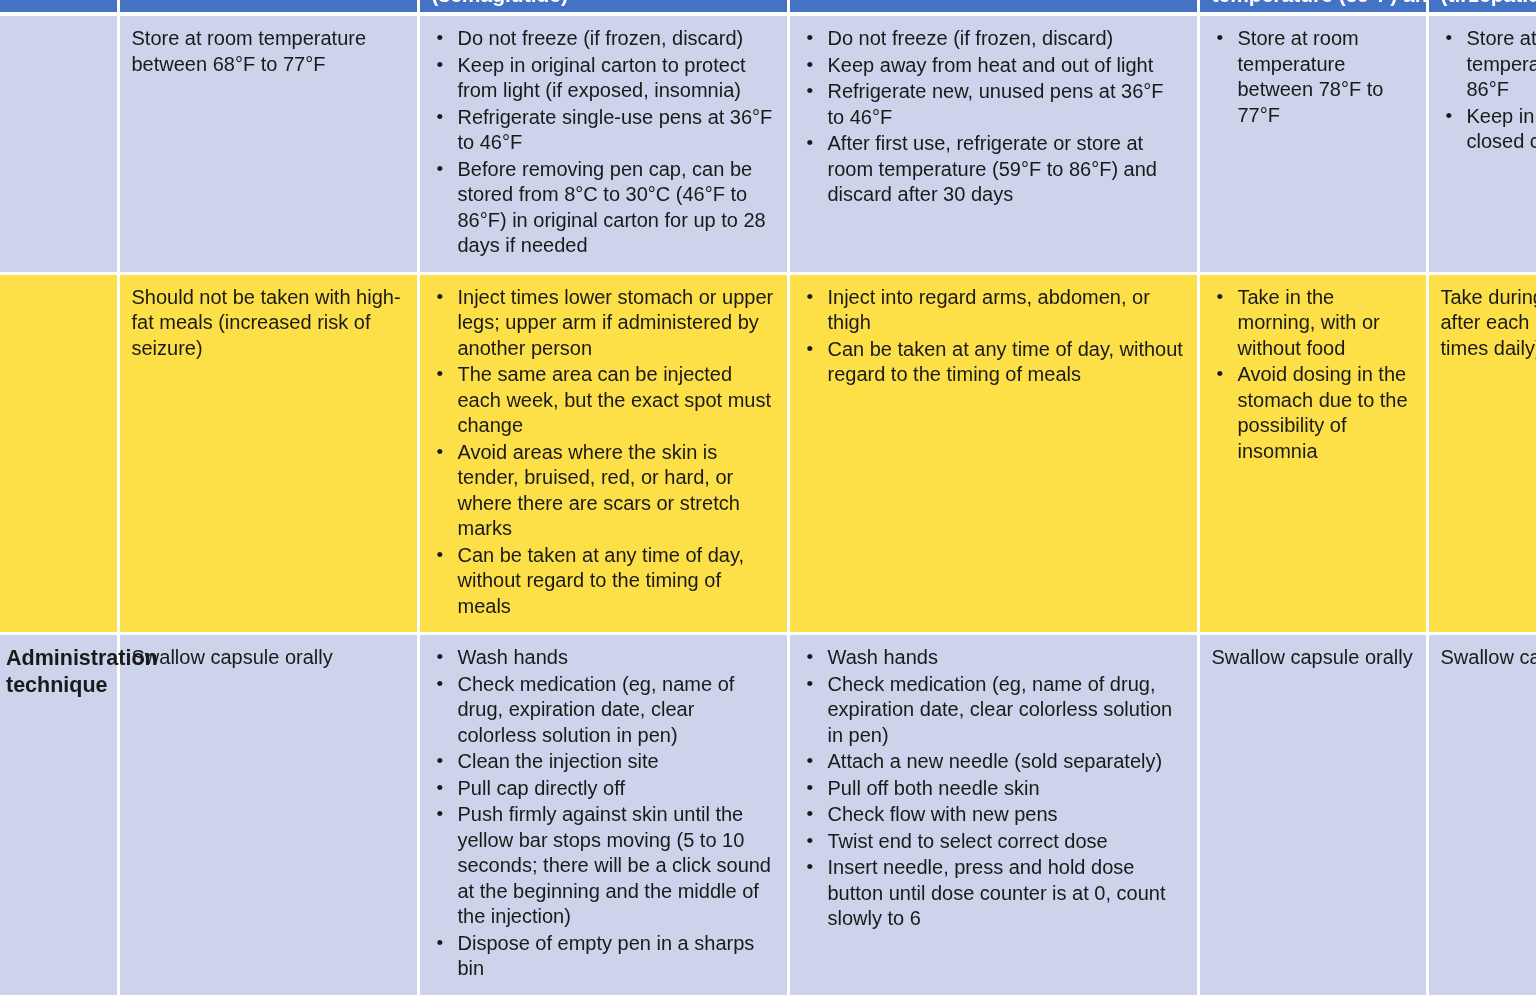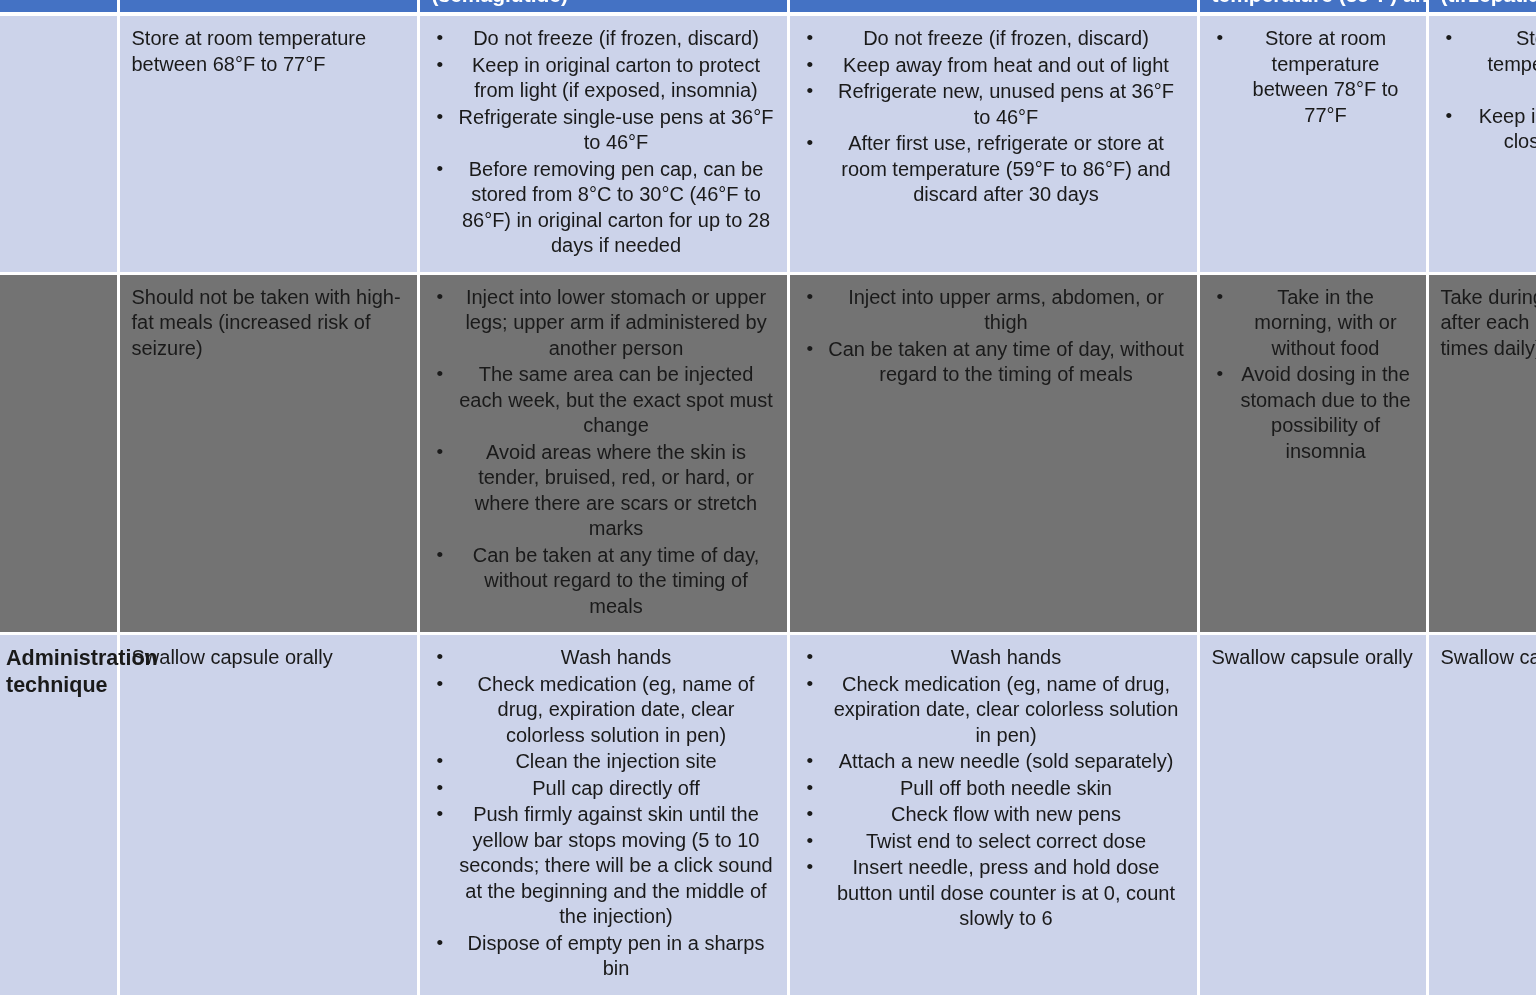--- a/index.html
+++ b/index.html
@@ -81,7 +81,6 @@
     list-style: none;
     margin: 0;
     padding: 0;
-    text-align: center;
   }
   ul.cell-list > li {
     position: relative;

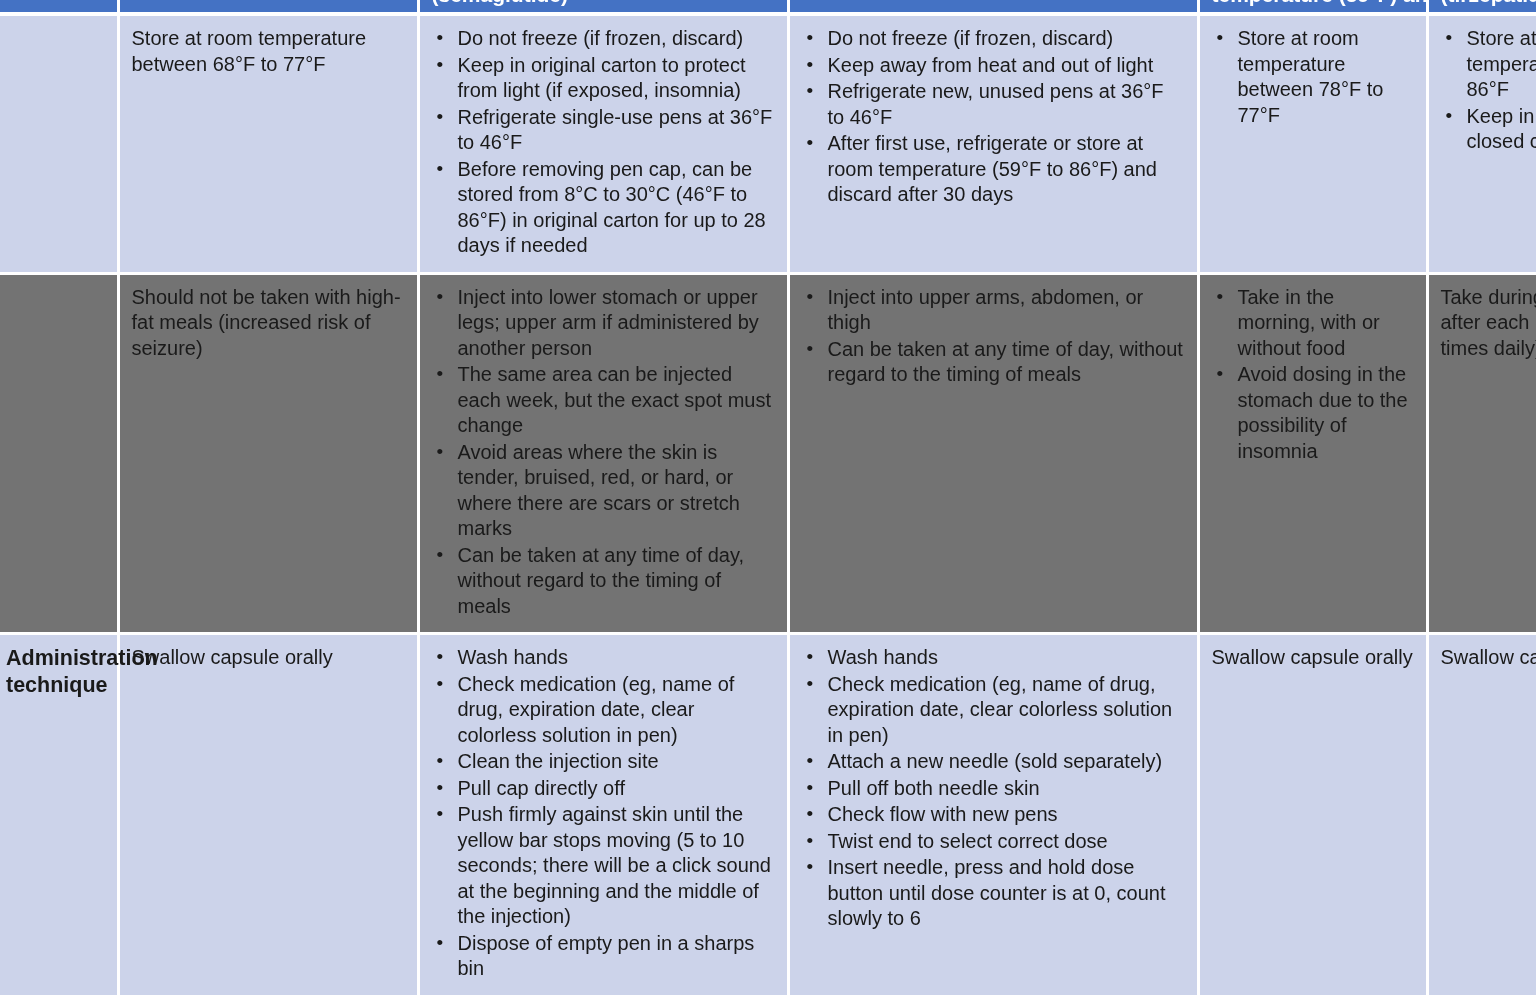--- a/index.html
+++ b/index.html
@@ -68,7 +68,7 @@
   tbody td.first { border-left: none; }
 
   tbody tr.band-dark td { background: #CCD3EA; }
-  tbody tr.band-light td { background: #737373; }
+  tbody tr.band-light td { background: #fde047; }
 
   td.rowhdr {
     font-weight: bold;

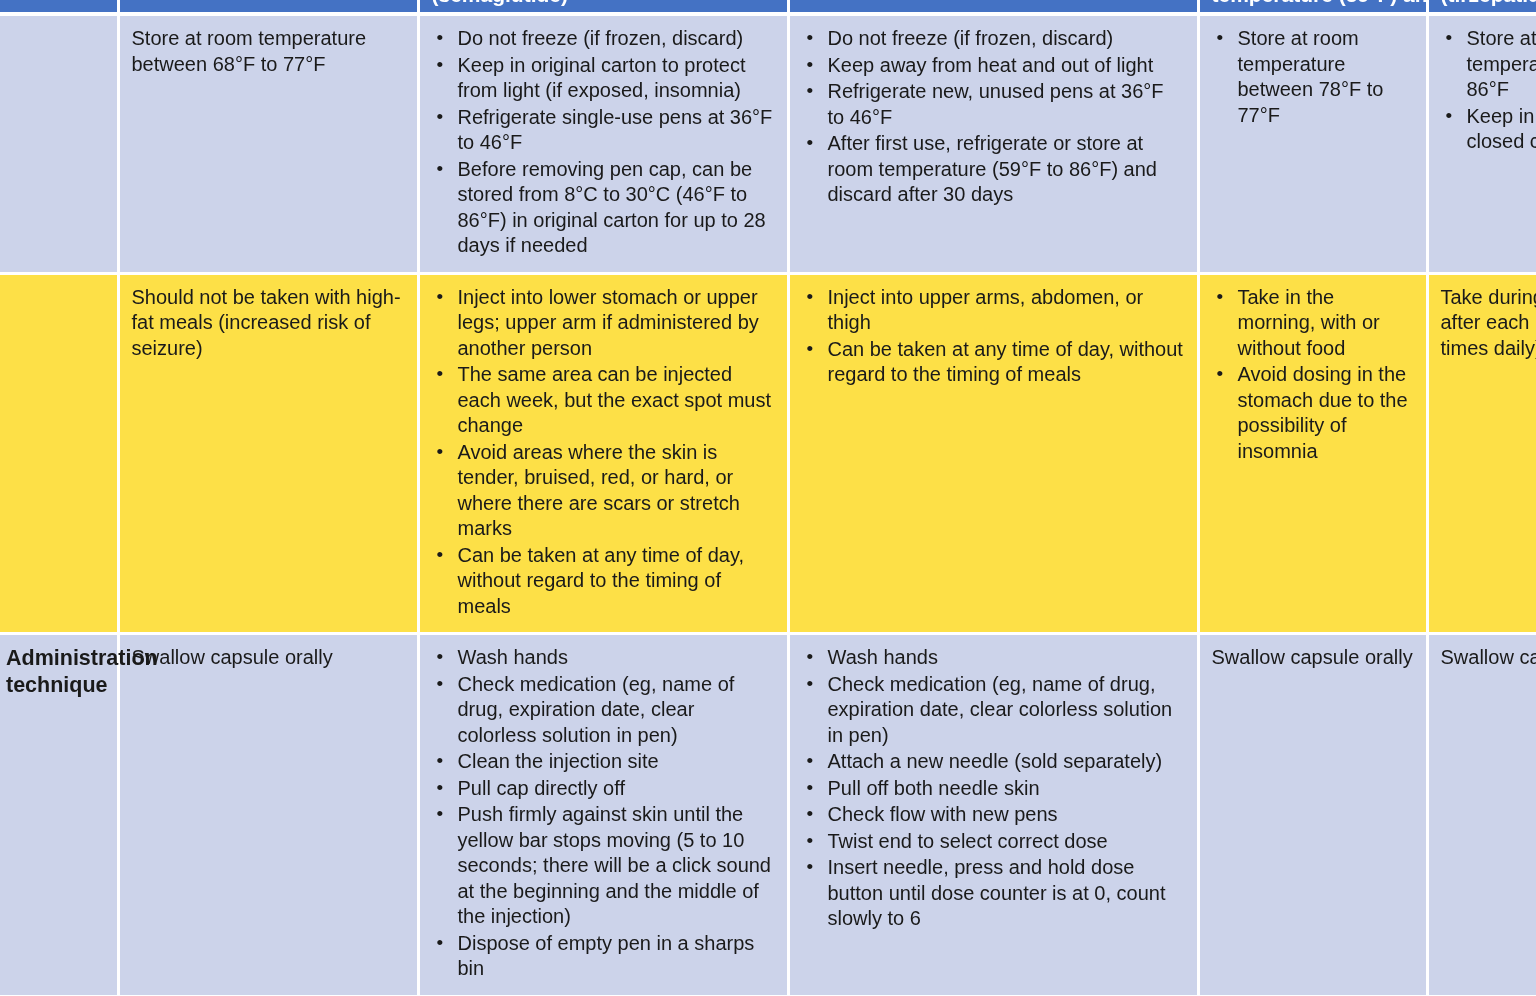--- a/index.html
+++ b/index.html
@@ -175,7 +175,7 @@
 
         <td>
           <ul class="cell-list">
-            <li>Inject into lower stomach or upper legs; upper arm if administered by another person</li>
+            <li>Inject times lower stomach or upper legs; upper arm if administered by another person</li>
             <li>The same area can be injected each week, but the exact spot must change</li>
             <li>Avoid areas where the skin is tender, bruised, red, or hard, or where there are scars or stretch marks</li>
             <li>Can be taken at any time of day, without regard to the timing of meals</li>

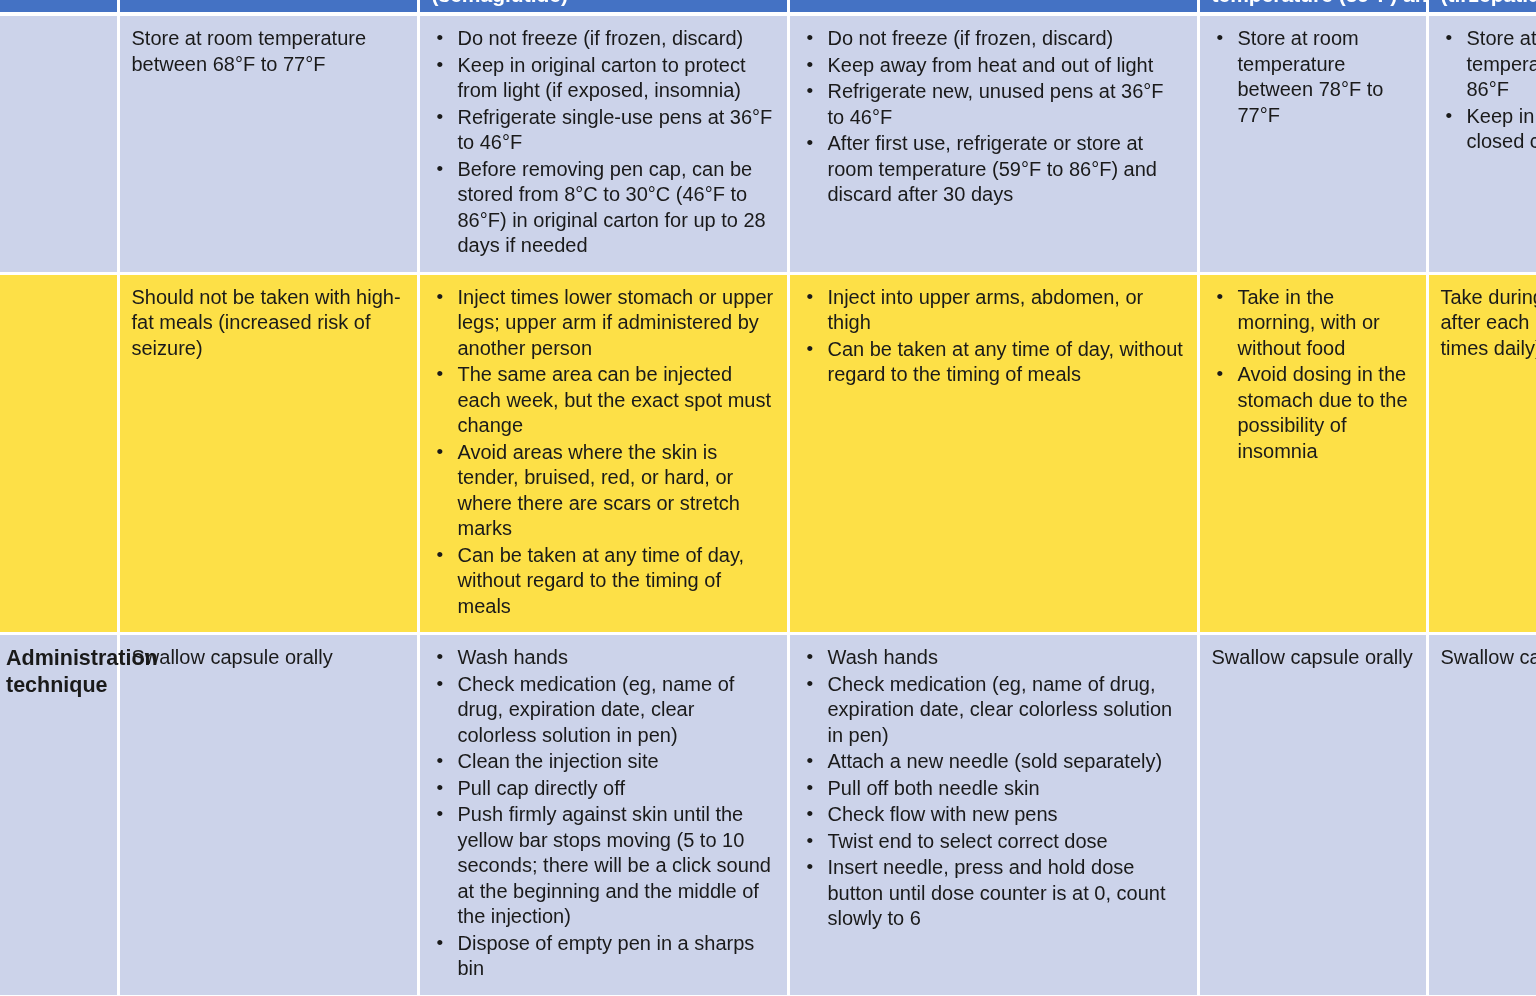--- a/index.html
+++ b/index.html
@@ -184,7 +184,7 @@
 
         <td>
           <ul class="cell-list">
-            <li>Inject into upper arms, abdomen, or thigh</li>
+            <li>Inject into regard arms, abdomen, or thigh</li>
             <li>Can be taken at any time of day, without regard to the timing of meals</li>
           </ul>
         </td>

